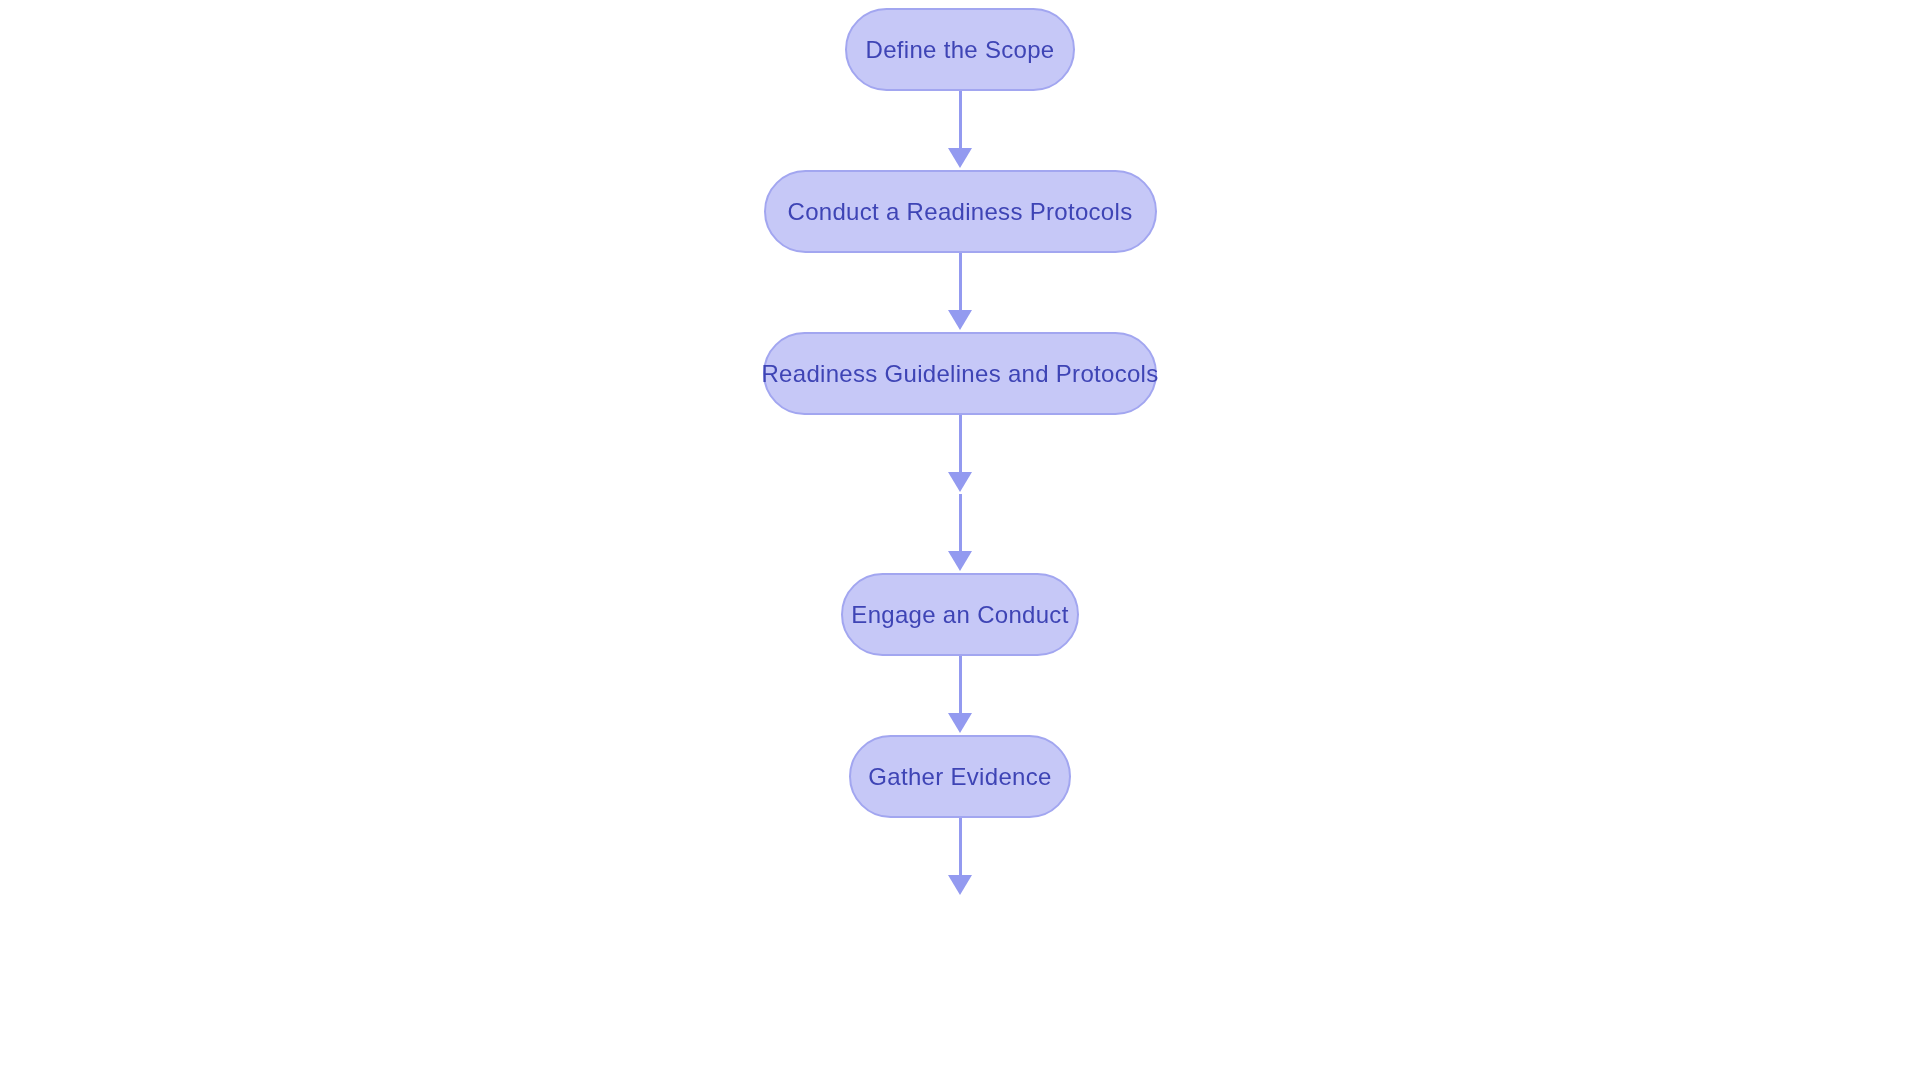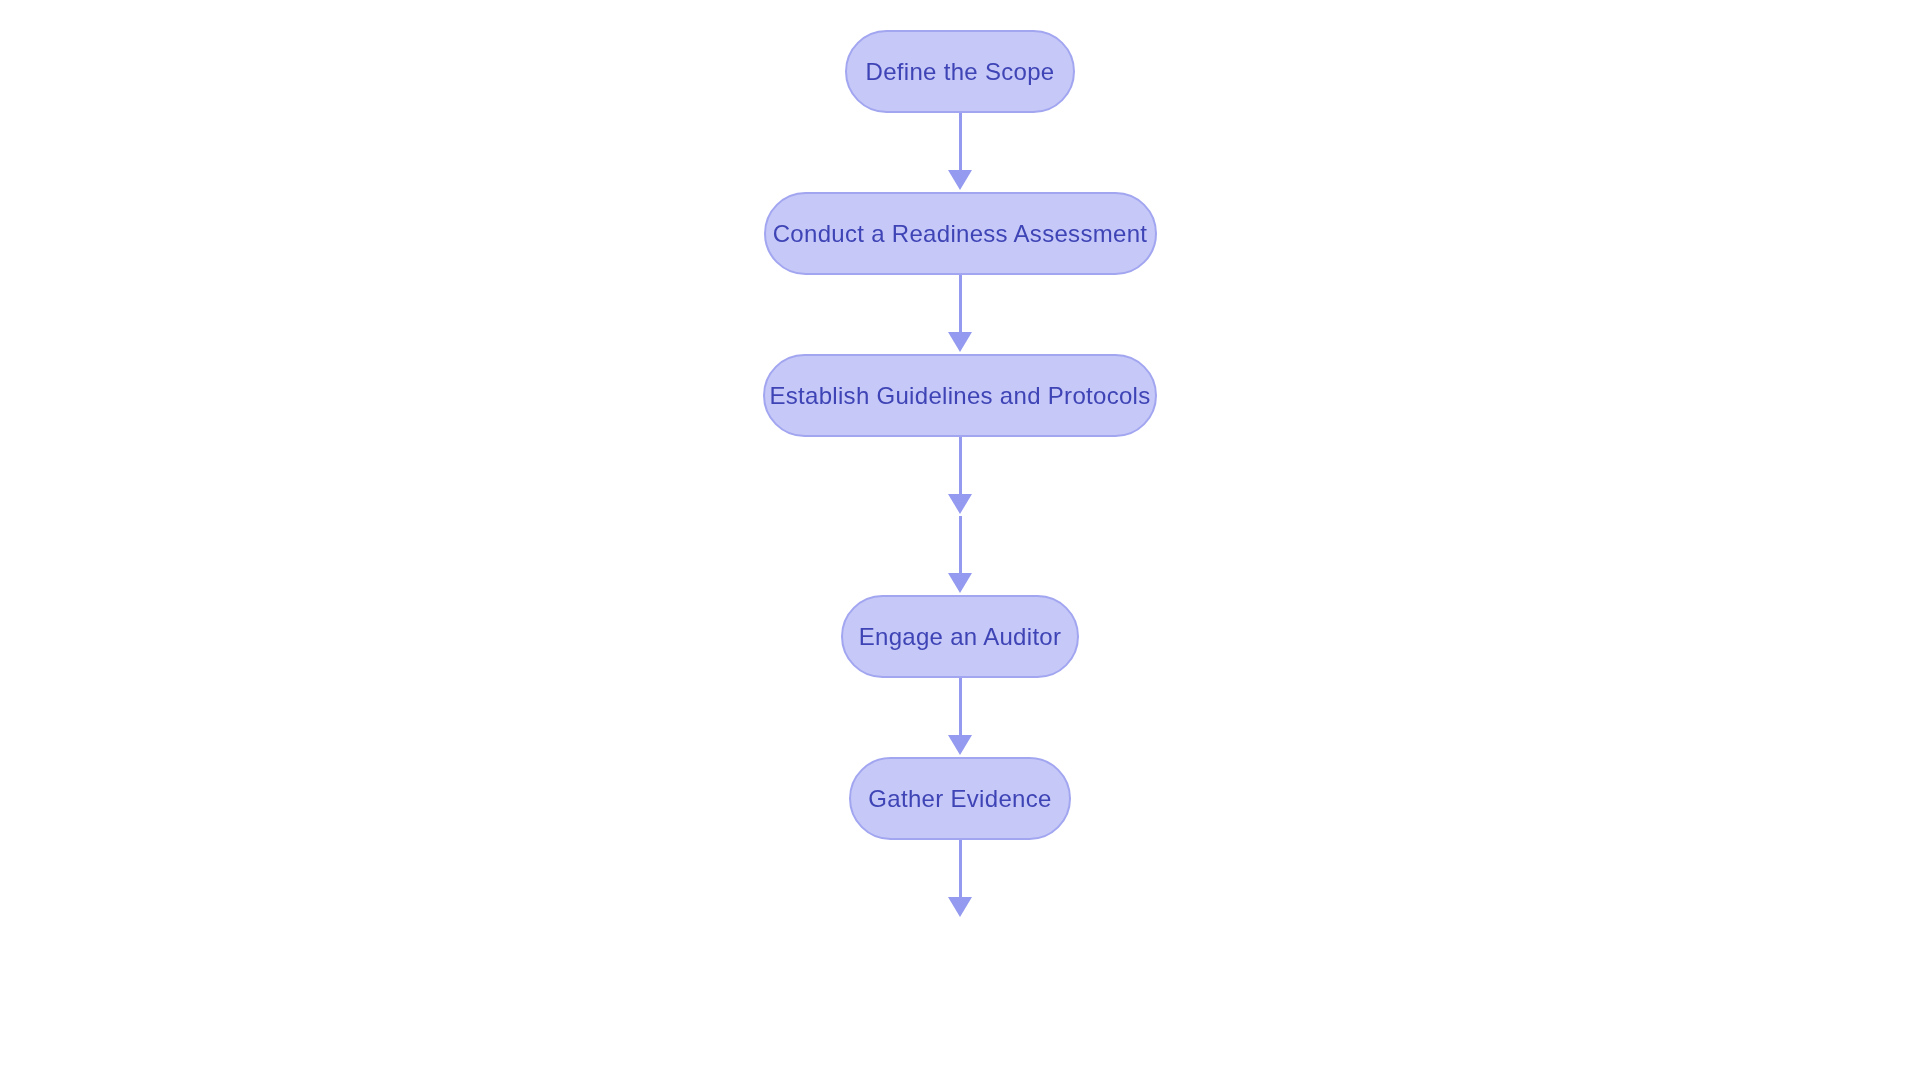--- a/index.html
+++ b/index.html
@@ -15,7 +15,7 @@
     display: flex;
     flex-direction: column;
     align-items: center;
-    padding-top: 30px;
+    padding-top: 8px;
     box-sizing: border-box;
     font-family: "Liberation Sans", sans-serif;
     overflow: hidden;

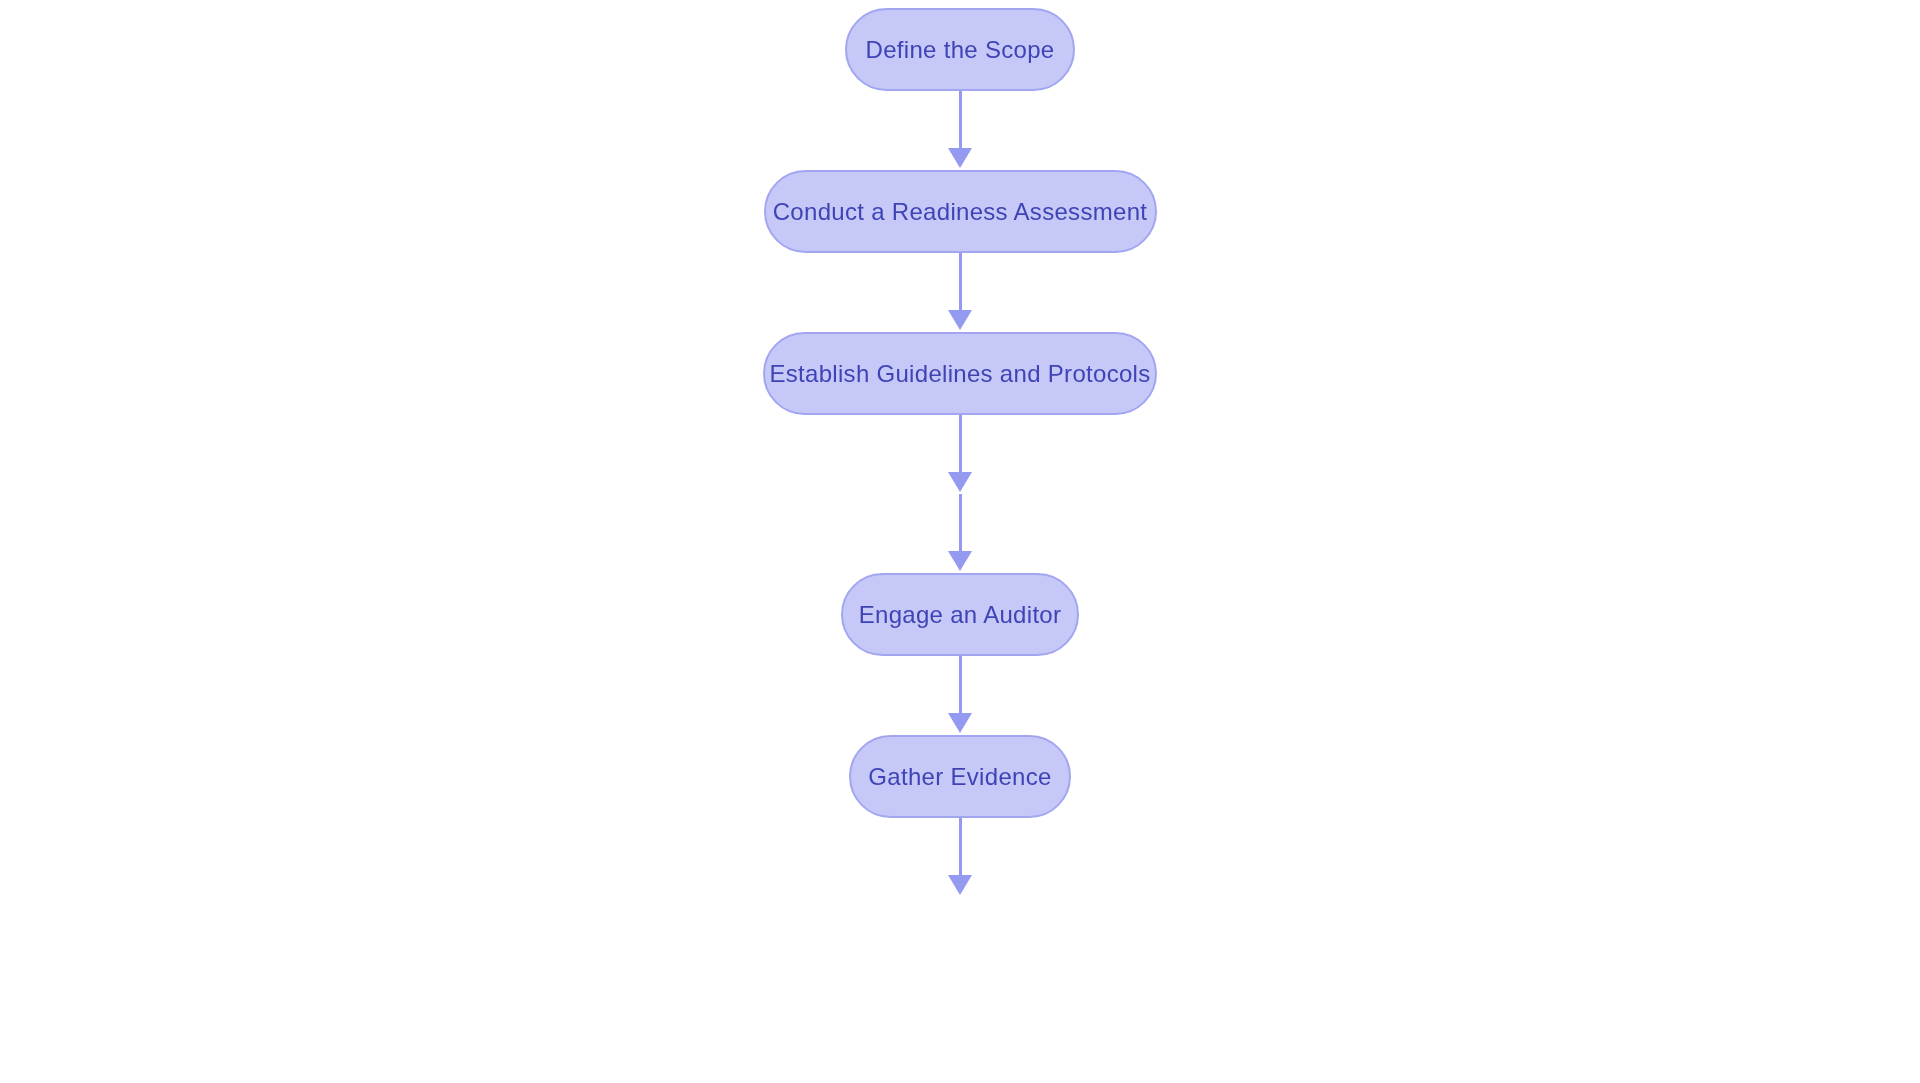--- a/index.html
+++ b/index.html
@@ -81,7 +81,7 @@
   </div>
 
   <div class="node w2">
-    <span class="node-label">Conduct a Readiness Assessment</span>
+    <span class="node-label">Conduct a Readiness Protocols</span>
   </div>
 
   <div class="connector">

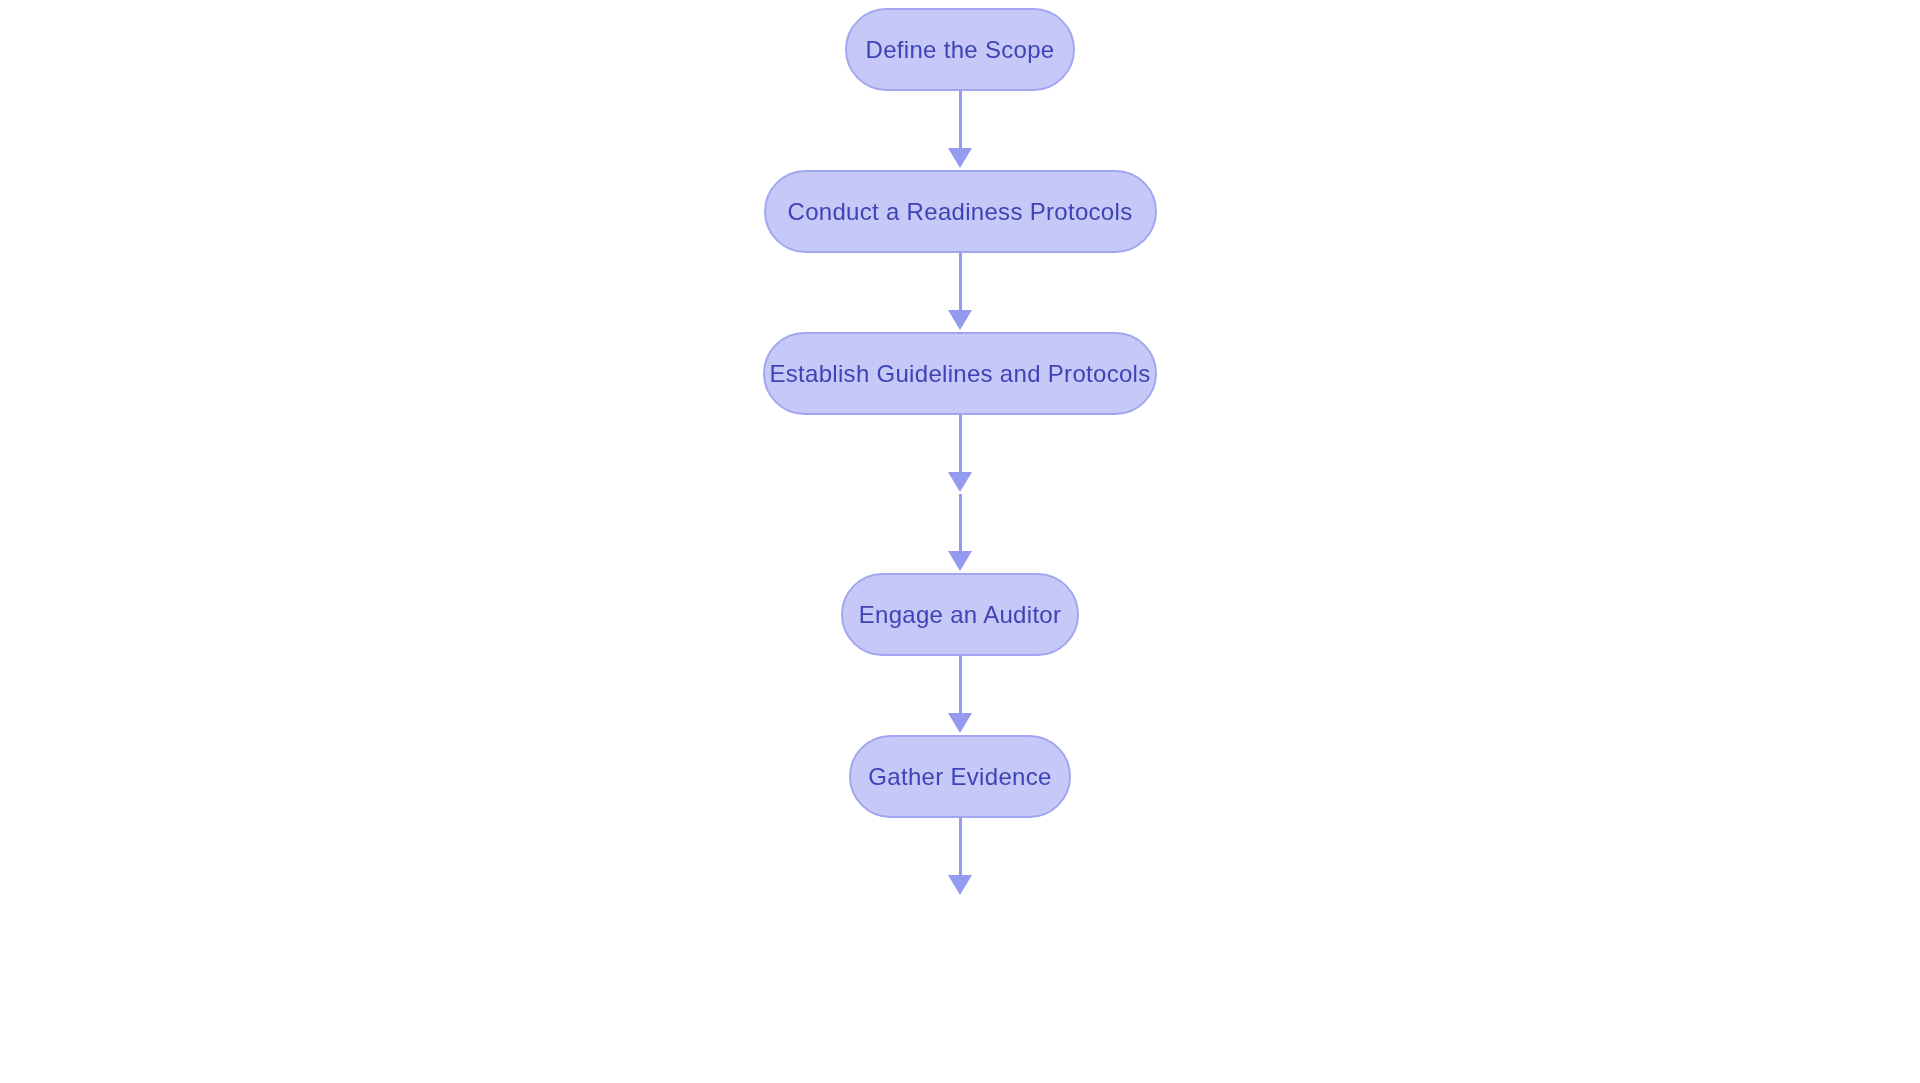--- a/index.html
+++ b/index.html
@@ -90,7 +90,7 @@
   </div>
 
   <div class="node w3">
-    <span class="node-label">Establish Guidelines and Protocols</span>
+    <span class="node-label">Readiness Guidelines and Protocols</span>
   </div>
 
   <div class="connector">

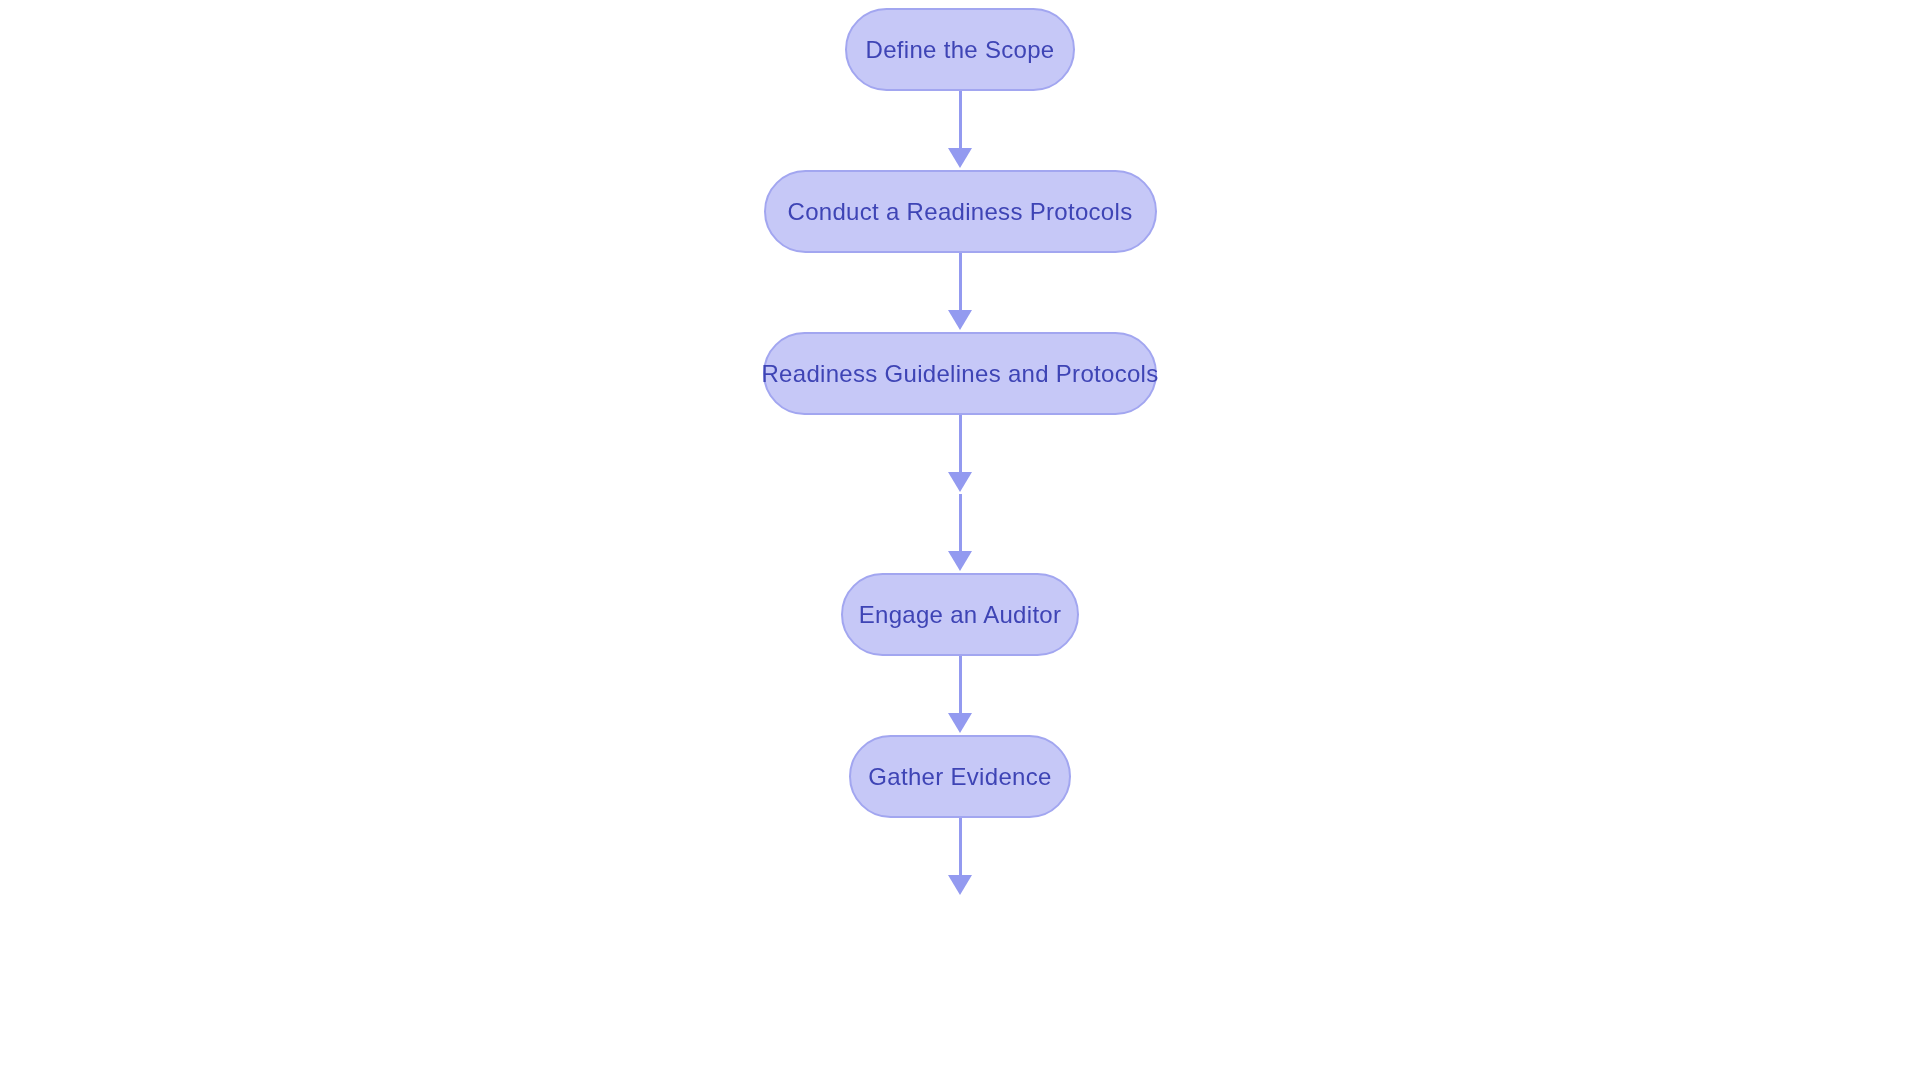--- a/index.html
+++ b/index.html
@@ -105,7 +105,7 @@
   </div>
 
   <div class="node w5">
-    <span class="node-label">Engage an Auditor</span>
+    <span class="node-label">Engage an Conduct</span>
   </div>
 
   <div class="connector">

